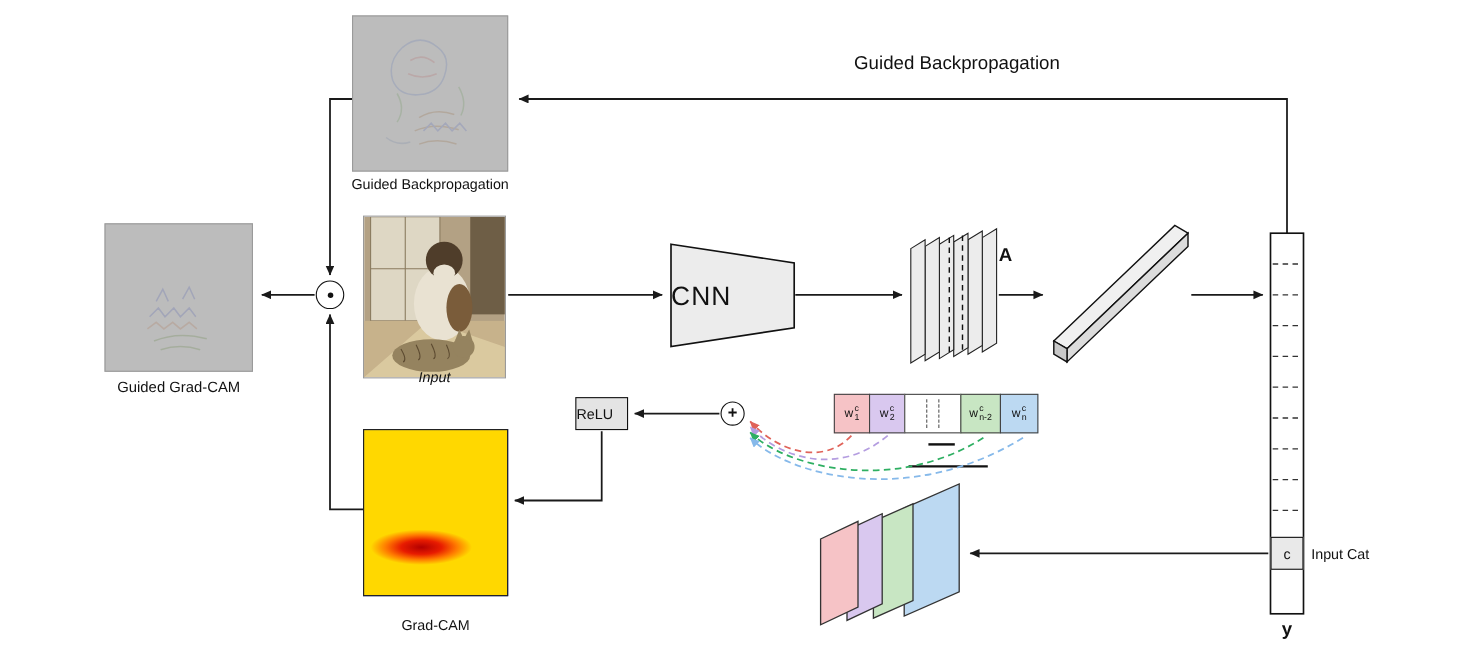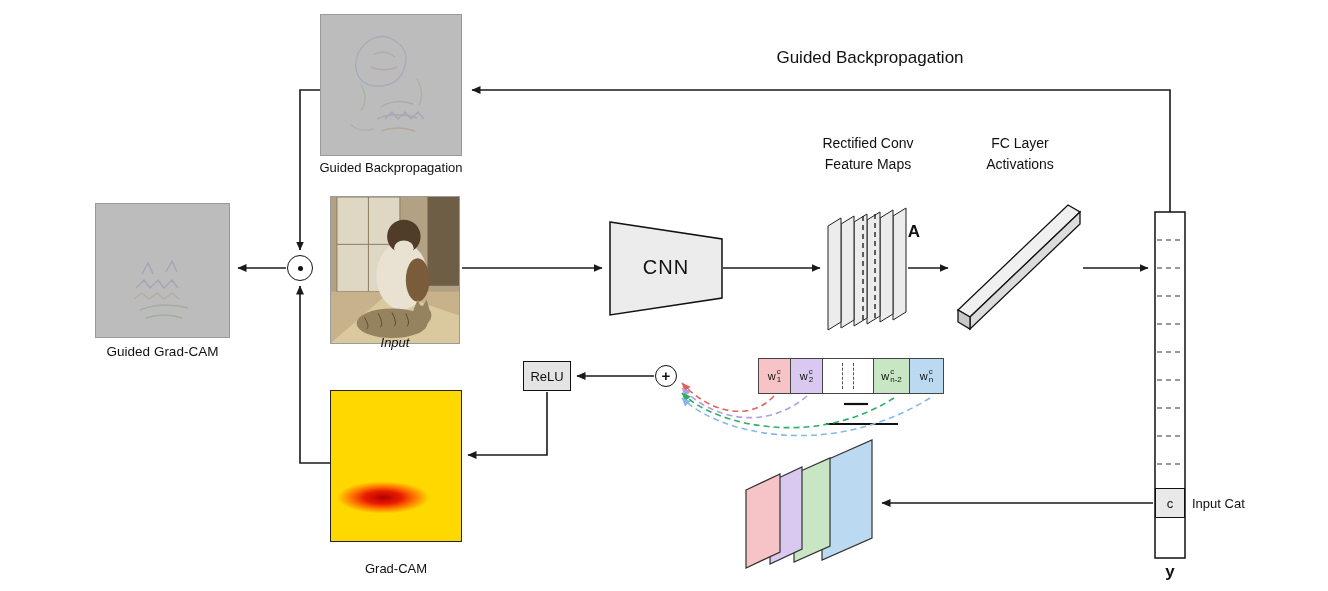--- a/index.html
+++ b/index.html
@@ -274,10 +274,6 @@
 
   <div class="abs cnn-text z2" style="left:610px; top:256px; width:112px;">CNN</div>
 
-  <div class="abs two-line z2" style="left:798px; top:133px; width:140px;">
-    <div>Rectified Conv</div>
-    <div>Feature Maps</div>
-  </div>
 
   <div class="abs two-line z2" style="left:955px; top:133px; width:130px;">
     <div>FC Layer</div>

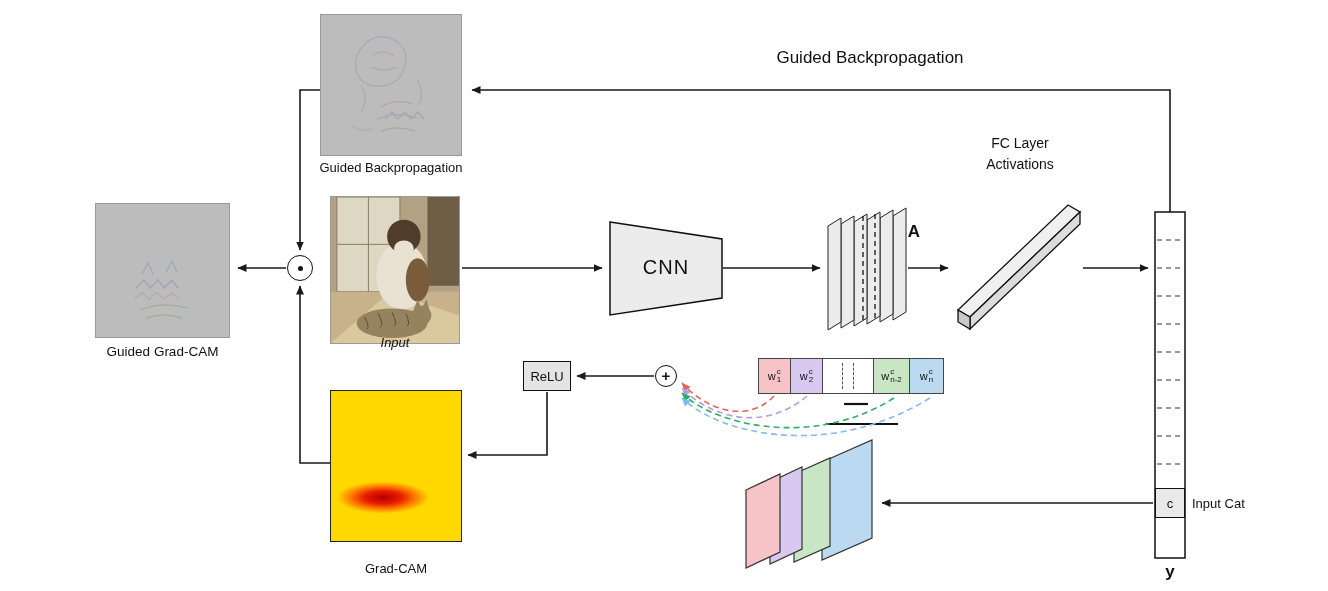--- a/index.html
+++ b/index.html
@@ -275,10 +275,6 @@
   <div class="abs cnn-text z2" style="left:610px; top:256px; width:112px;">CNN</div>
 
 
-  <div class="abs two-line z2" style="left:955px; top:133px; width:130px;">
-    <div>FC Layer</div>
-    <div>Activations</div>
-  </div>
 
   <div class="abs sym z2" style="left:902px; top:222px; width:24px;">A</div>
 

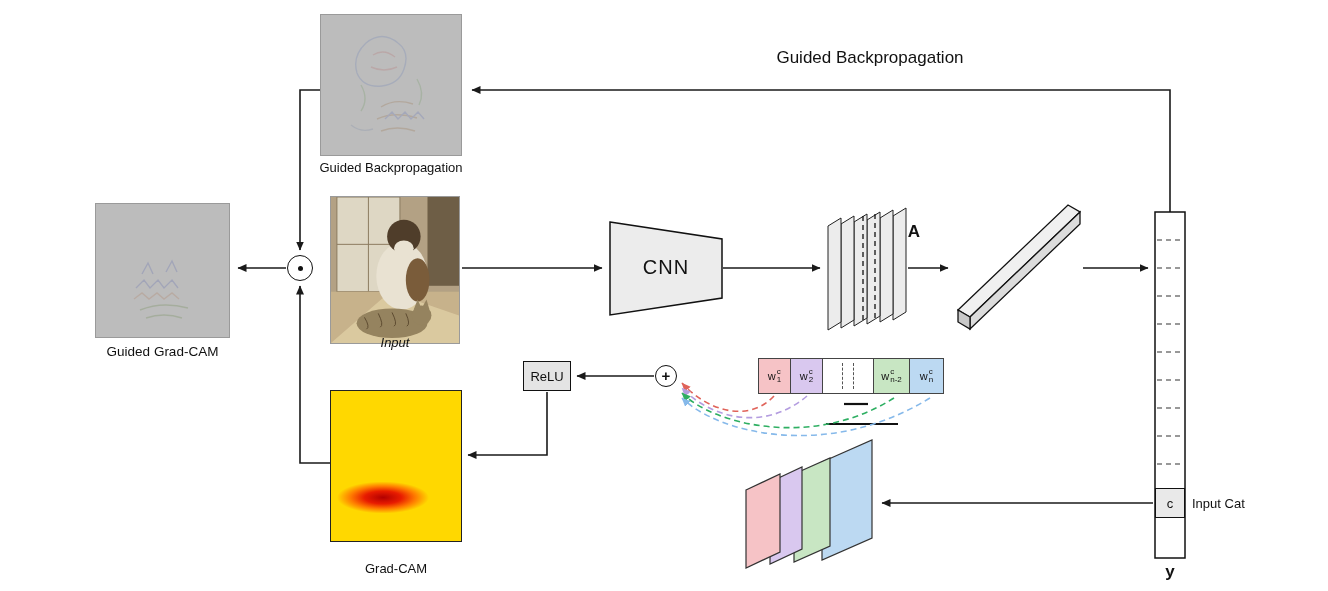--- a/index.html
+++ b/index.html
@@ -61,7 +61,7 @@
     background:#e9e9e9; border:1.4px solid #111;
     display:flex; align-items:center; justify-content:center; font-size:13px;
   }
-  .cnn-text { font-size:20px; text-align:center; letter-spacing:1px; }
+  .cnn-text { font-size:24px; letter-spacing:1px; }
 </style>
 </head>
 <body>

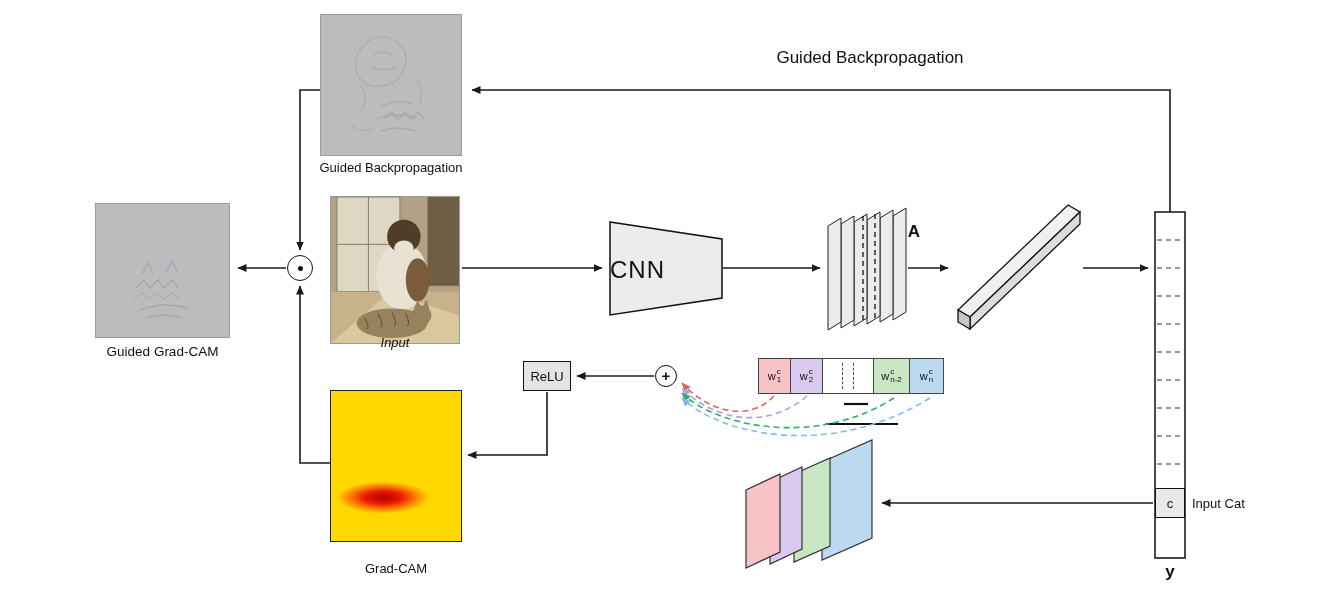--- a/index.html
+++ b/index.html
@@ -39,7 +39,7 @@
 
   .relu-box {
     background:#e4e4e4; border:1.4px solid #111;
-    display:flex; align-items:center; justify-content:center; font-size:13px;
+    display:flex; align-items:center; justify-content:flex-start; font-size:13px;
   }
 
   .weights-row { display:flex; height:36px; }

